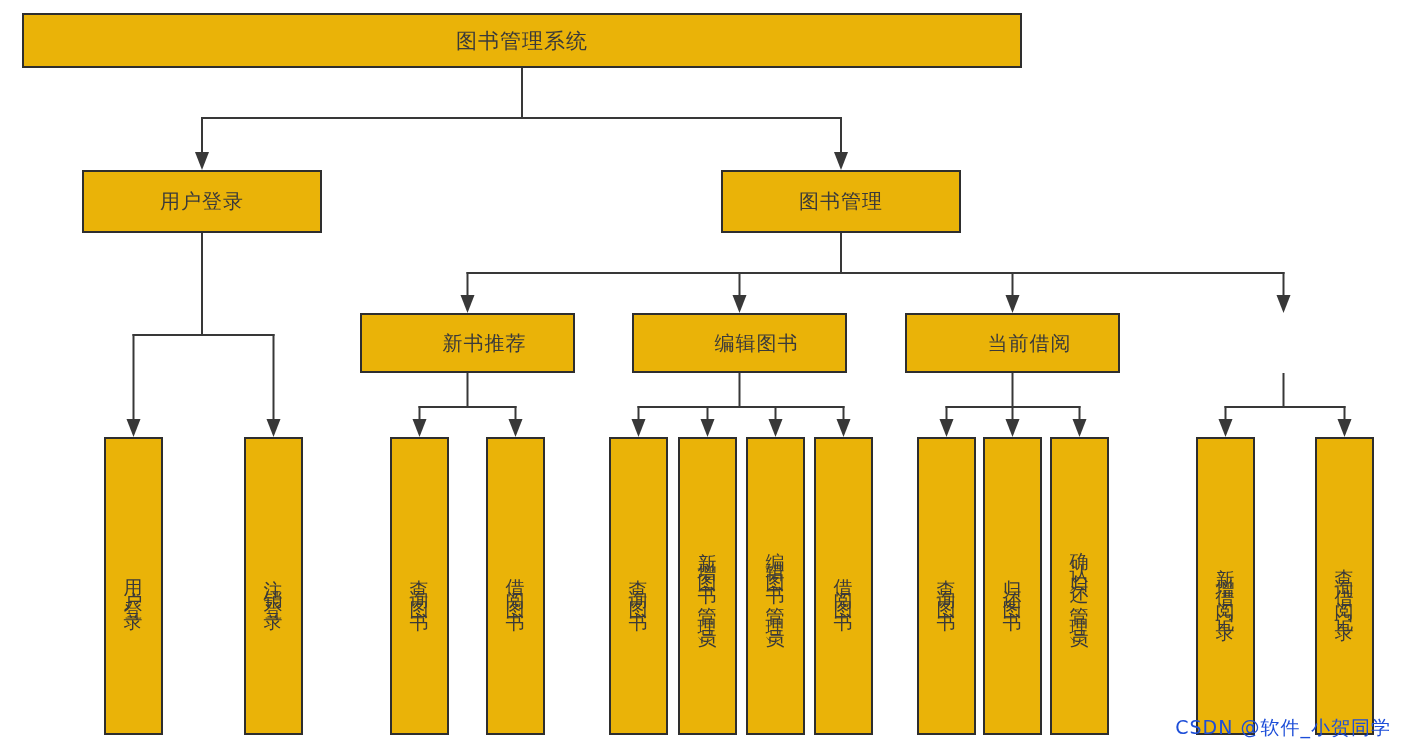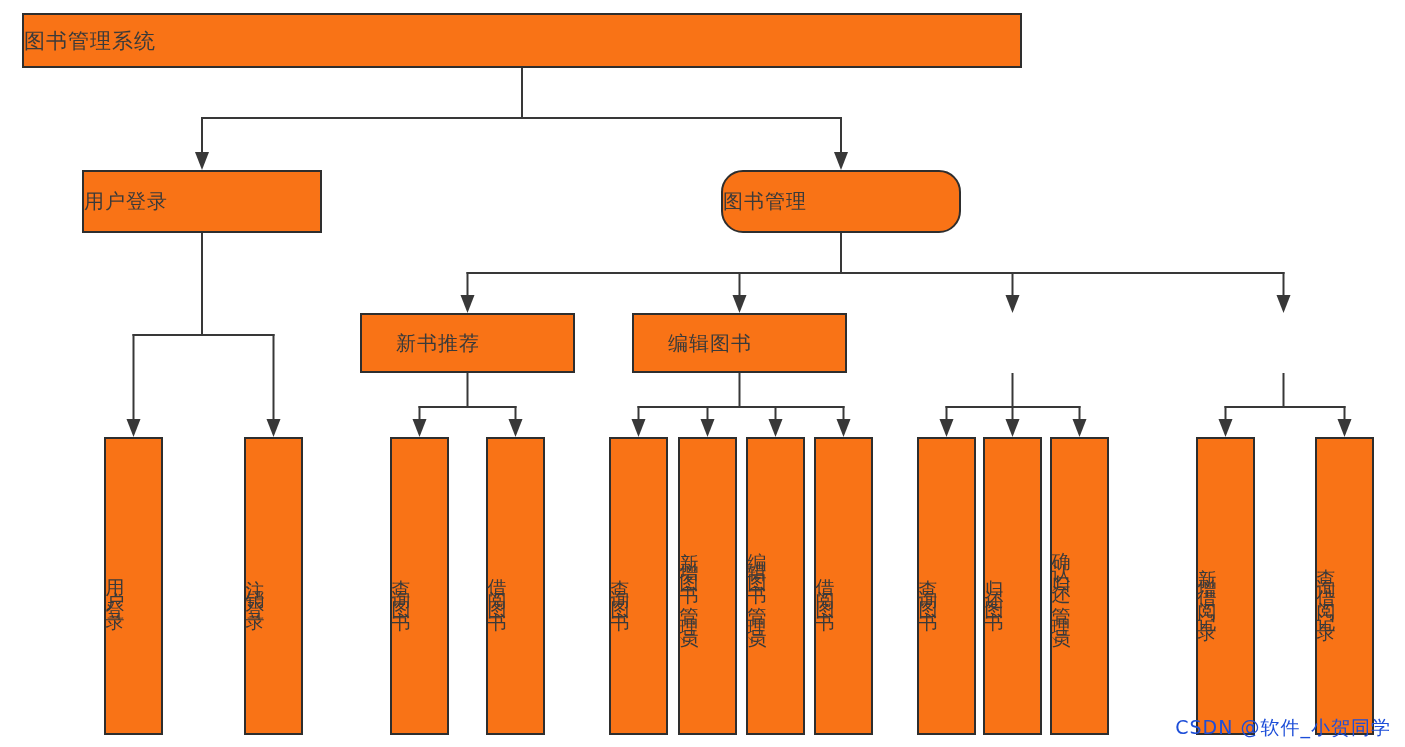--- a/index.html
+++ b/index.html
@@ -25,10 +25,10 @@
     position: absolute;
     box-sizing: border-box;
     border: 2px solid #2e2e2e;
-    background: #f97316;
+    background: #eab308;
     display: flex;
     align-items: center;
-    justify-content: flex-start;
+    justify-content: center;
     color: #3a3a3a;
     z-index: 1;
   }

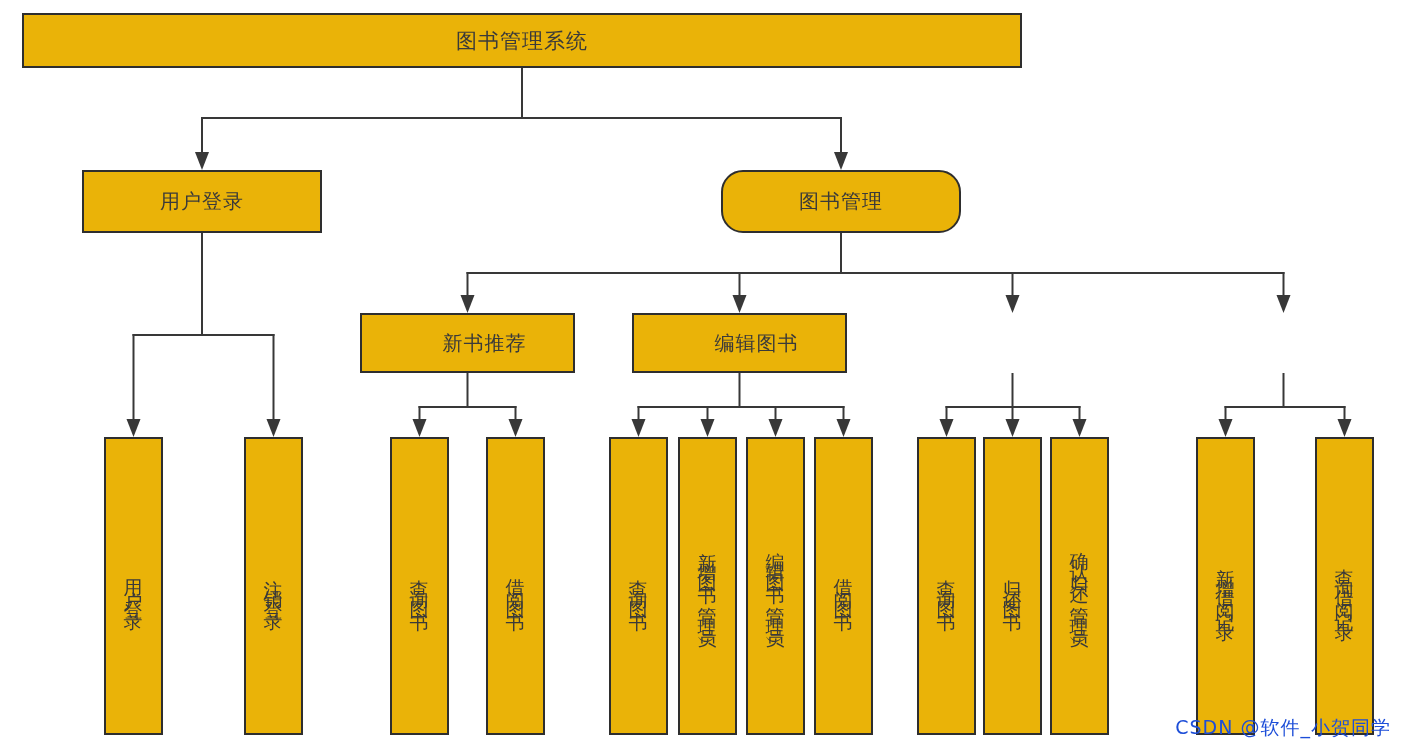--- a/index.html
+++ b/index.html
@@ -145,7 +145,7 @@
   <div class="node l2 h" style="left:82px;">
     <span>用户登录</span>
   </div>
-  <div class="node l2 h" style="left:721px;border-radius:22px;">
+  <div class="node l2 h" style="left:721px;">
     <span>图书管理</span>
   </div>
 

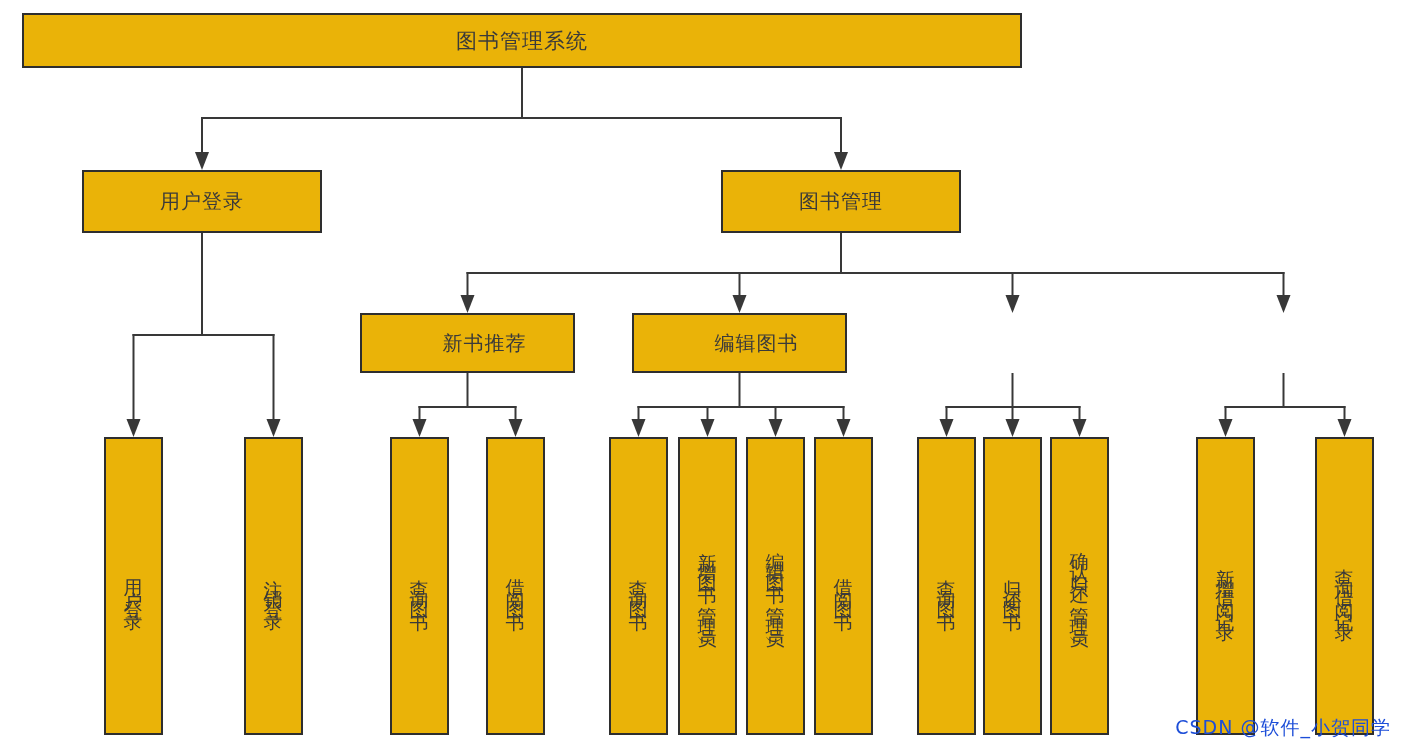--- a/index.html
+++ b/index.html
@@ -155,6 +155,9 @@
   <div class="node l3 h" style="left:632px;">
     <span>编辑图书</span>
   </div>
+  <div class="node l3 h" style="left:905px;">
+    <span>当前借阅</span>
+  </div>
 
   <div class="node leaf" style="left:104px;">
     <span class="vtext">用户登录</span>

